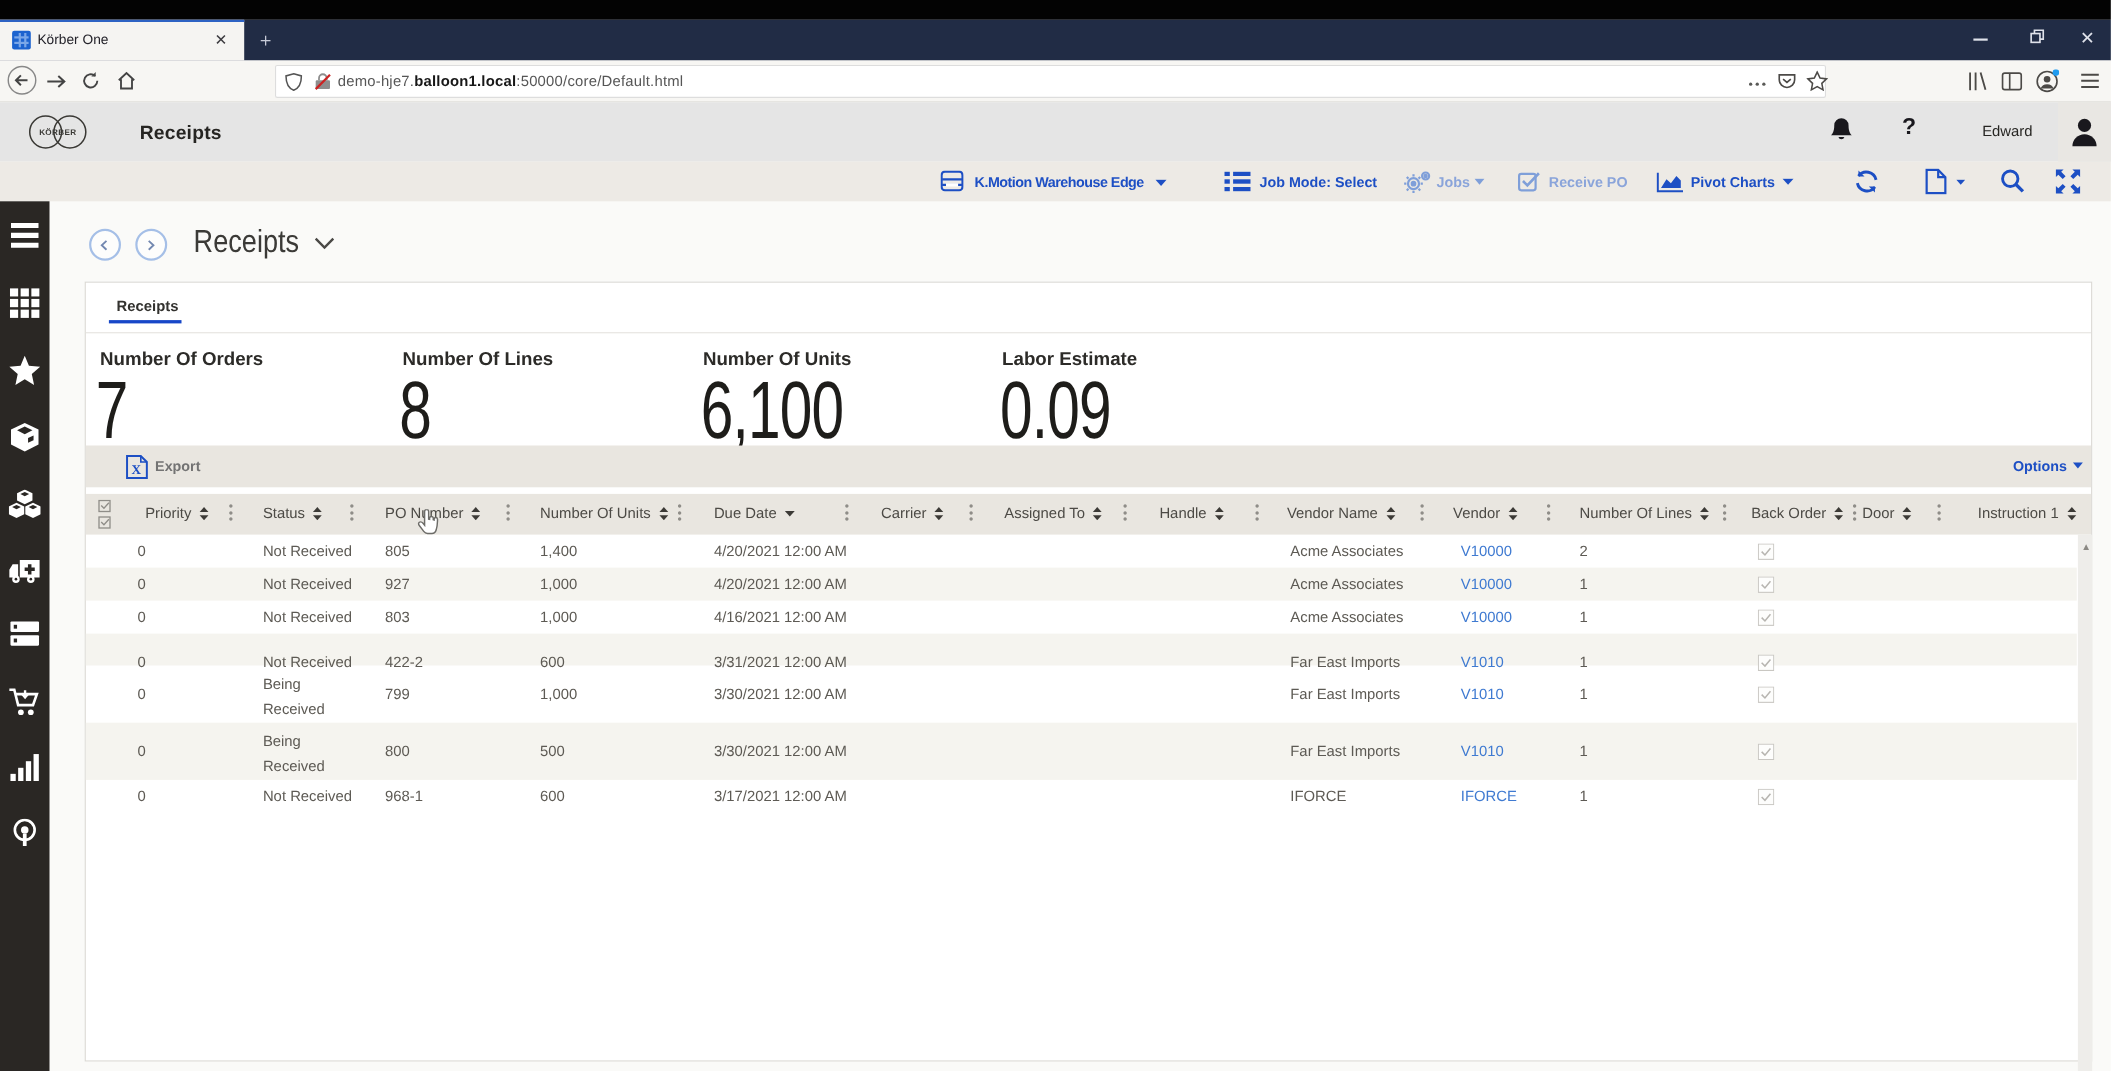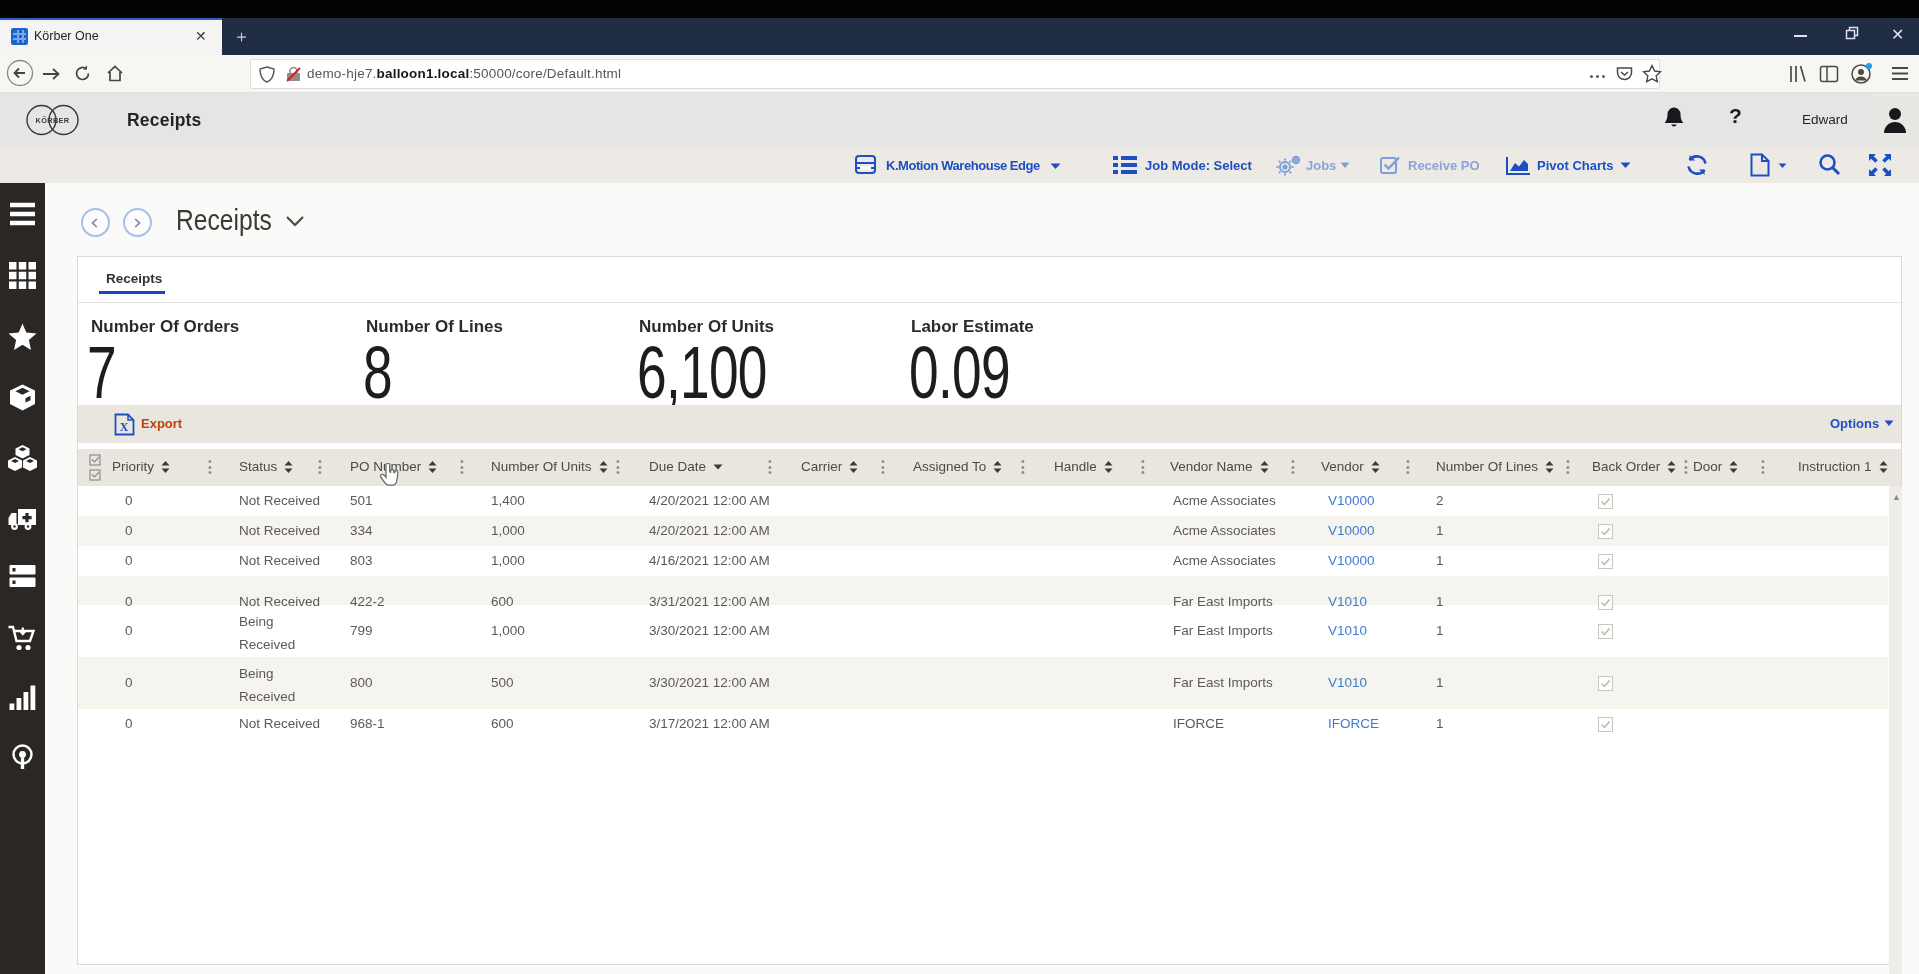--- a/index.html
+++ b/index.html
@@ -53,7 +53,7 @@
 .statnum { top:73px; font-size:74px; font-weight:400; color:#1e1d1a; transform:scaleX(0.72); transform-origin:0 0; letter-spacing:-1px; }
 
 #exportrow { left:0; top:148px; width:1823px; height:38px; background:#e9e6e0; }
-#exporttxt { left:63px; top:11px; font-size:13px; font-weight:700; color:#c2410c; }
+#exporttxt { left:63px; top:11px; font-size:13px; font-weight:700; color:#737373; }
 #optionstxt { left:1752px; top:11px; font-size:13px; font-weight:700; color:#1d4fc4; }
 
 #thead { left:0; top:192px; width:1823px; height:37px; background:#e9e6e0; }

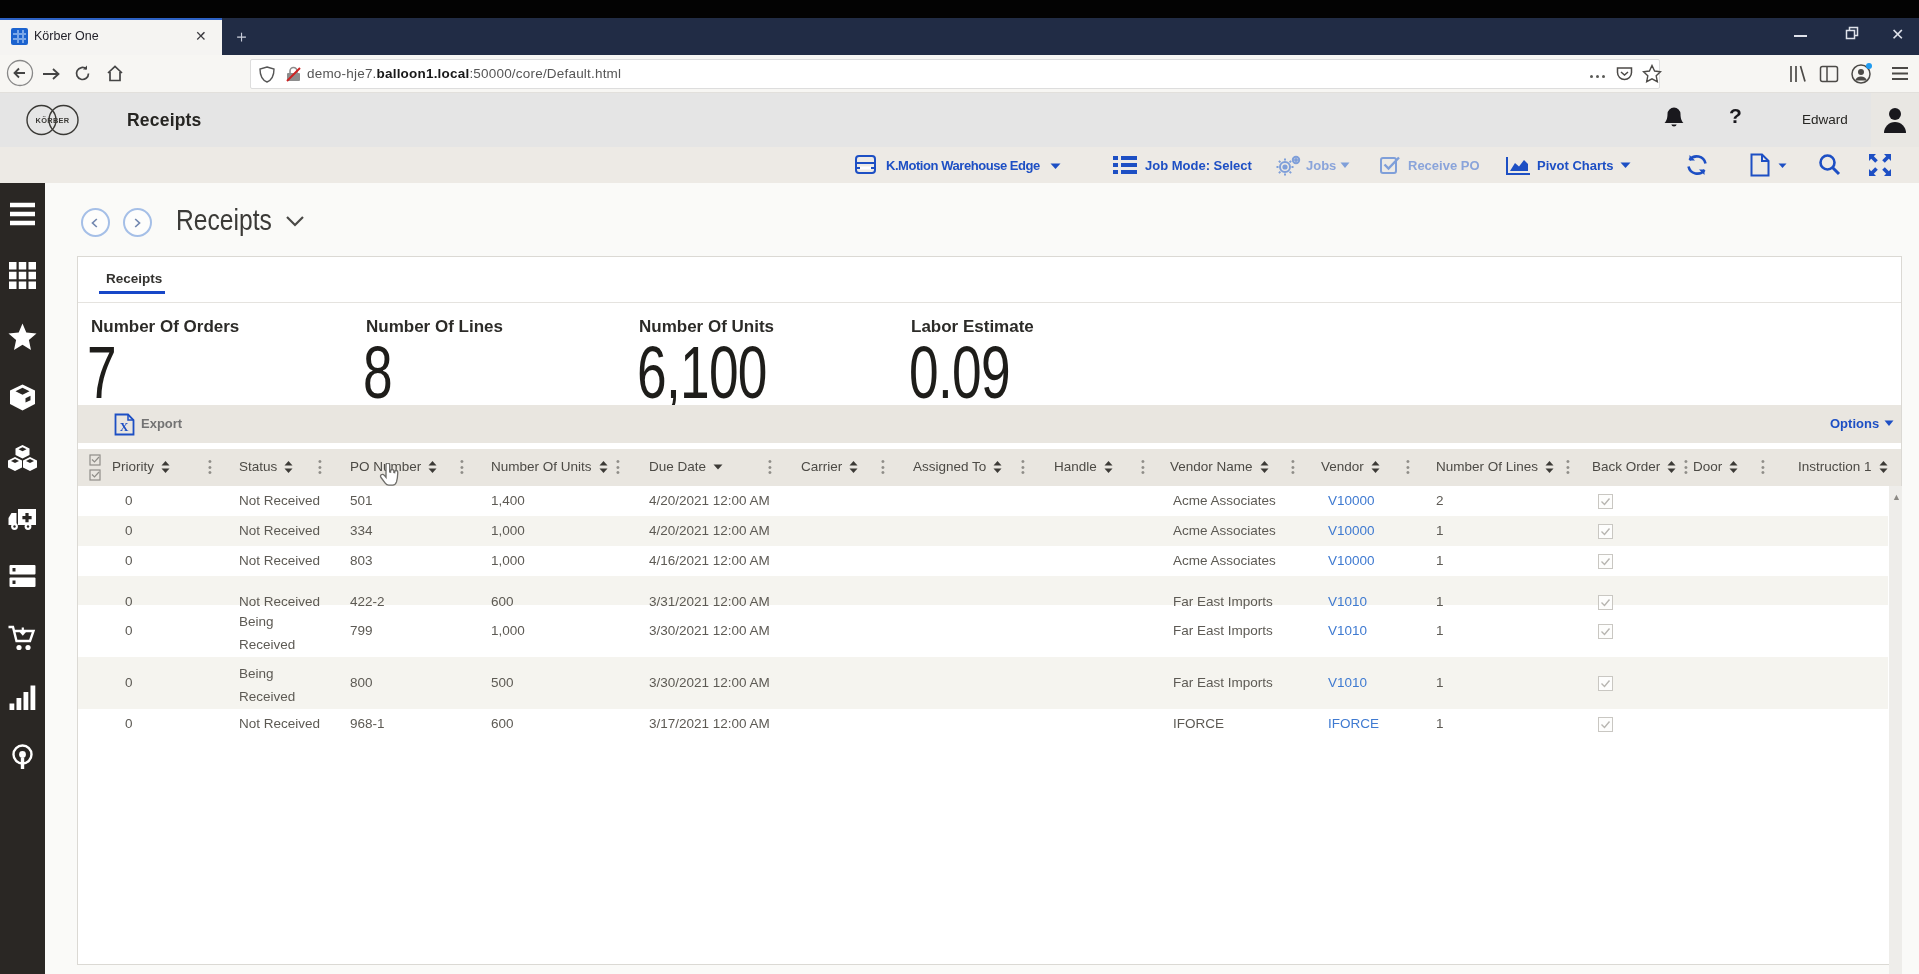--- a/index.html
+++ b/index.html
@@ -387,7 +387,7 @@
           <rect x="1" y="16" width="10" height="10" fill="none" stroke="#8f8d88" stroke-width="1.2"></rect>
           <path d="M3 20.5 l2.5 2.5 l4.5 -5" fill="none" stroke="#8f8d88" stroke-width="1.2"></path>
         </svg>
-        <div class="th" style="left:34px; display:flex; align-items:center;">Priority<svg style="margin-left:7px;" width="9" height="12" viewBox="0 0 9 12">
+        <div class="th" style="left:54px; display:flex; align-items:center;">Priority<svg style="margin-left:7px;" width="9" height="12" viewBox="0 0 9 12">
             <path d="M4.5 0 L8.5 4.5 H0.5 Z" fill="#3c3a36"></path>
             <path d="M4.5 12 L0.5 7.5 H8.5 Z" fill="#3c3a36"></path>
           </svg></div>

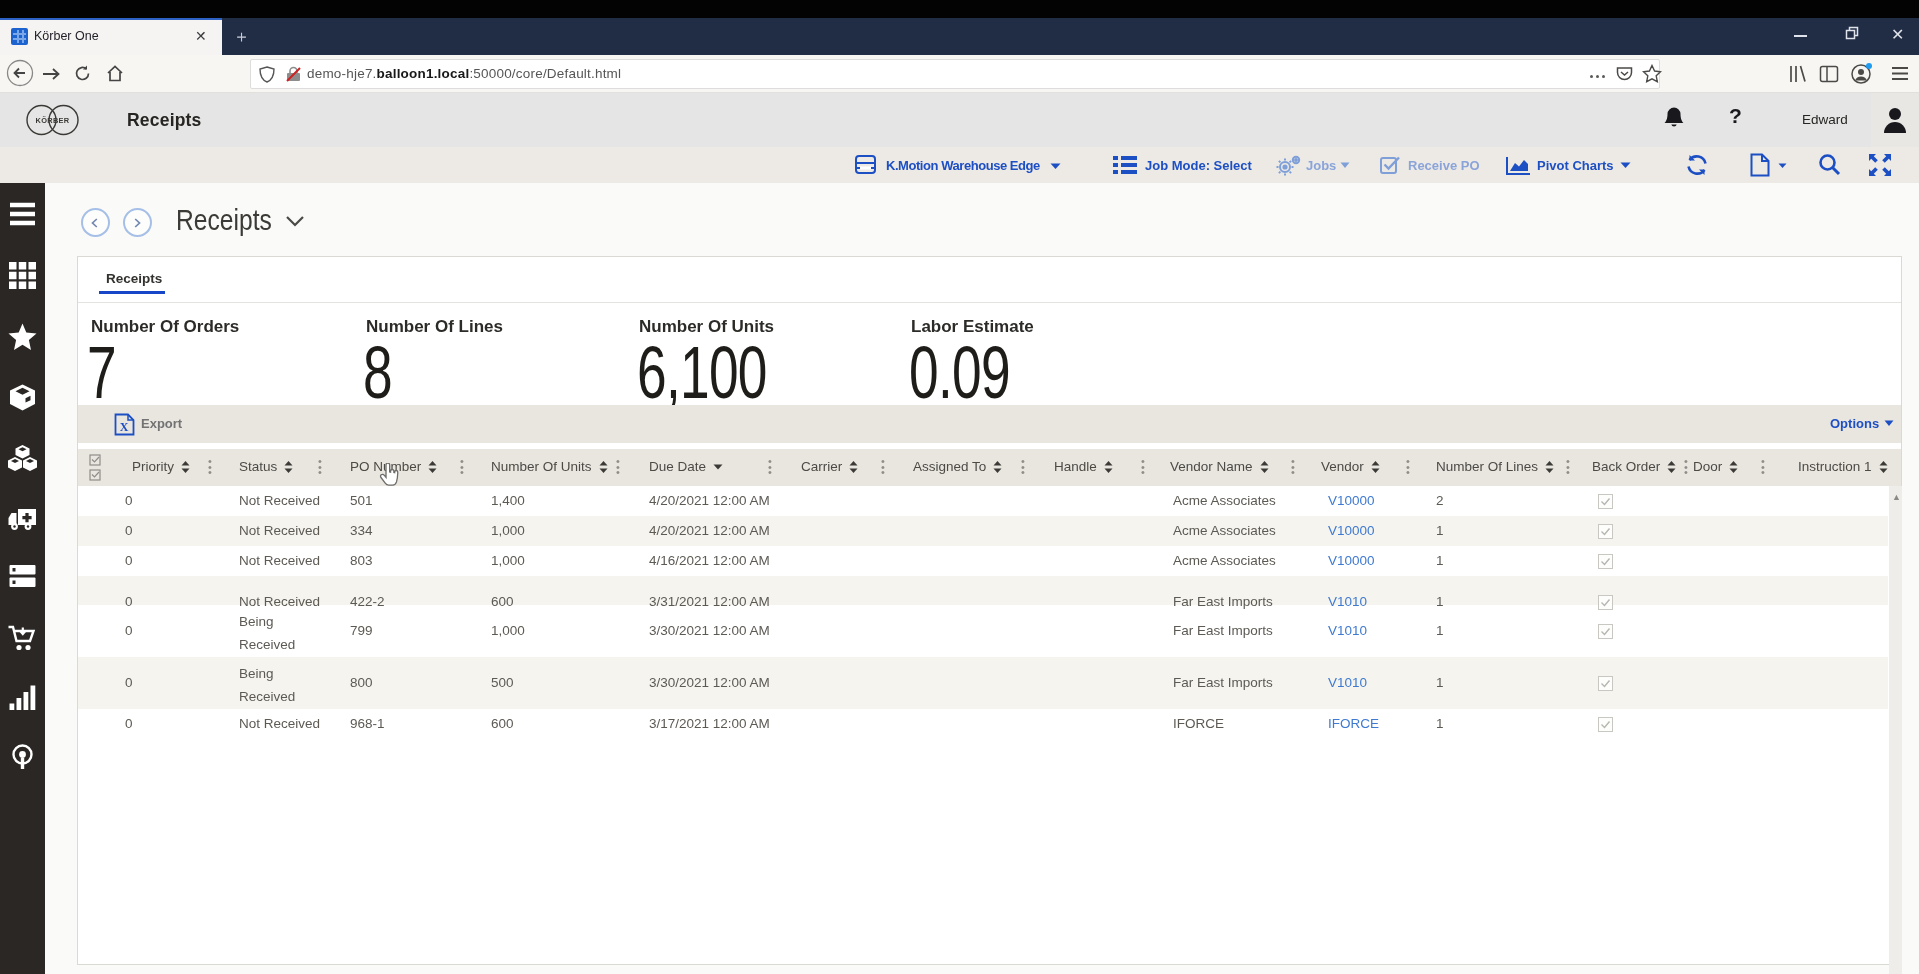--- a/index.html
+++ b/index.html
@@ -460,7 +460,7 @@
         <div class="row" style="top:229px; height:30px;">
     <div class="cell" style="left:47px; top:7px;">0</div>
     <div class="cell" style="left:161px; top:7px;">Not Received</div>
-    <div class="cell" style="left:272px; top:7px;">501</div>
+    <div class="cell" style="left:272px; top:7px;">805</div>
     <div class="cell" style="left:413px; top:7px;">1,400</div>
     <div class="cell" style="left:571px; top:7px;">4/20/2021 12:00 AM</div>
     <div class="cell" style="left:1095px; top:7px;">Acme Associates</div>

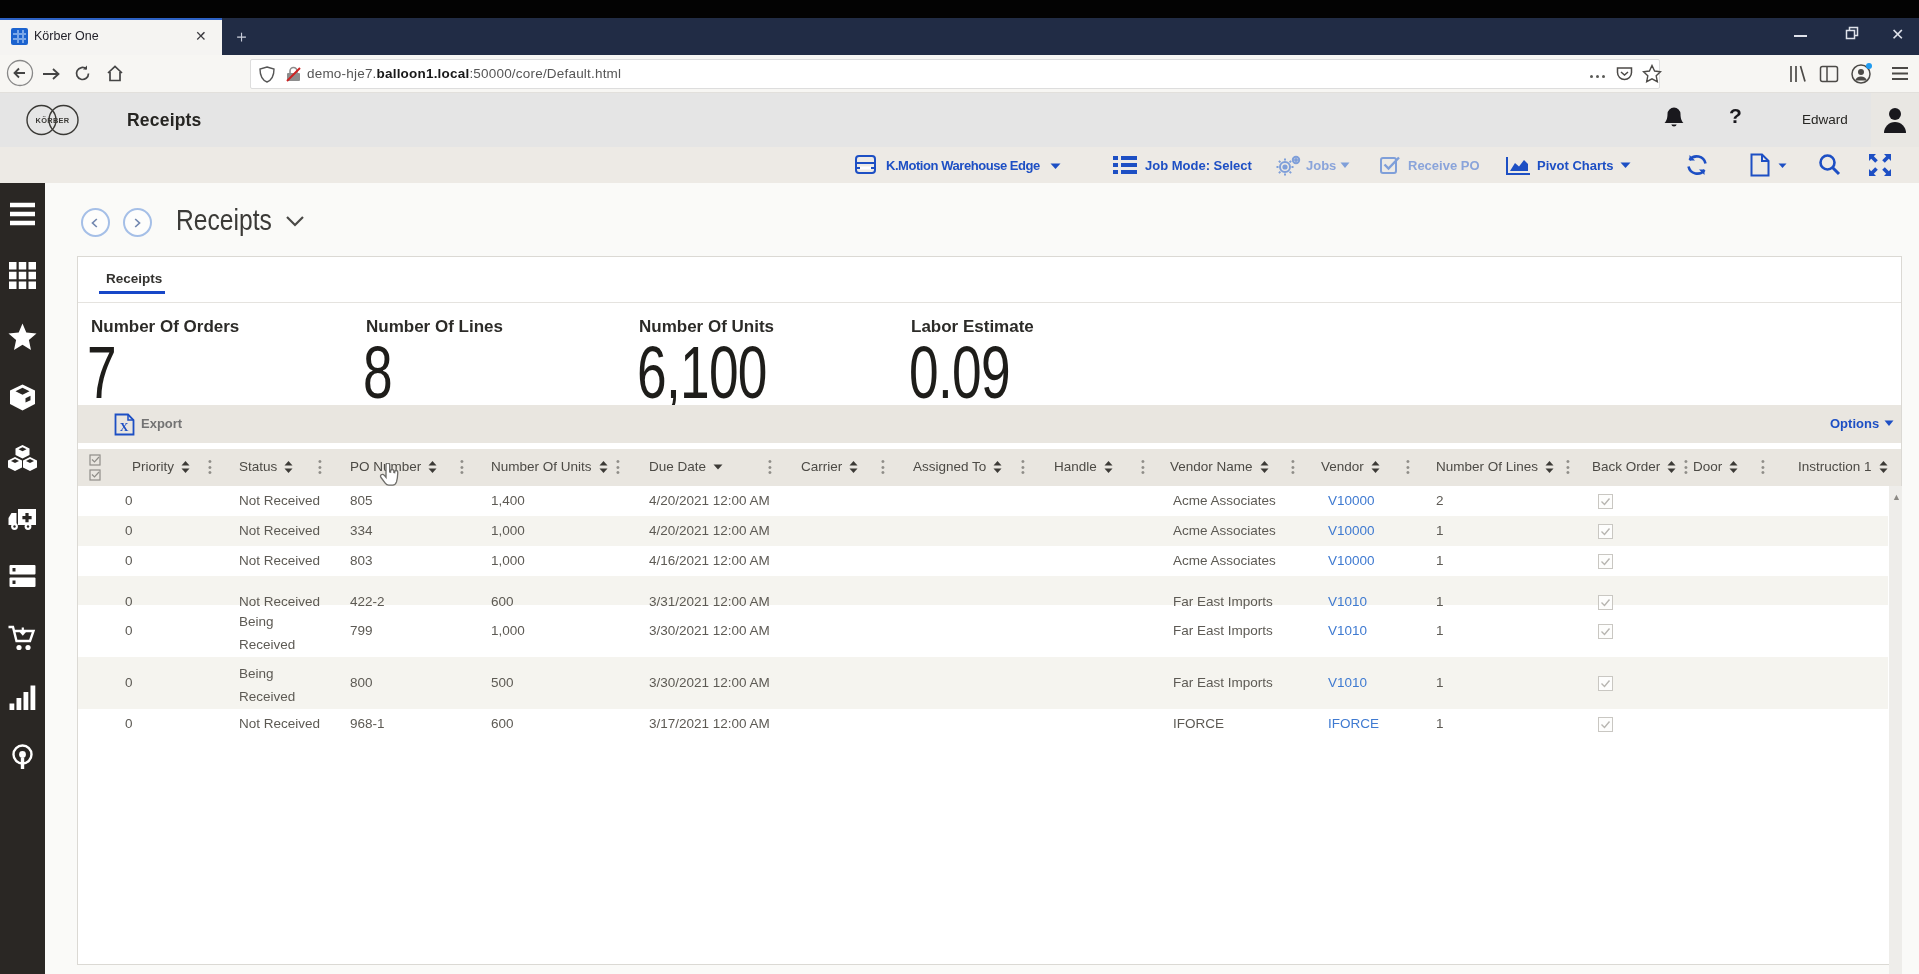--- a/index.html
+++ b/index.html
@@ -474,7 +474,7 @@
         <div class="row gray" style="top:259px; height:30px;">
     <div class="cell" style="left:47px; top:7px;">0</div>
     <div class="cell" style="left:161px; top:7px;">Not Received</div>
-    <div class="cell" style="left:272px; top:7px;">334</div>
+    <div class="cell" style="left:272px; top:7px;">927</div>
     <div class="cell" style="left:413px; top:7px;">1,000</div>
     <div class="cell" style="left:571px; top:7px;">4/20/2021 12:00 AM</div>
     <div class="cell" style="left:1095px; top:7px;">Acme Associates</div>

